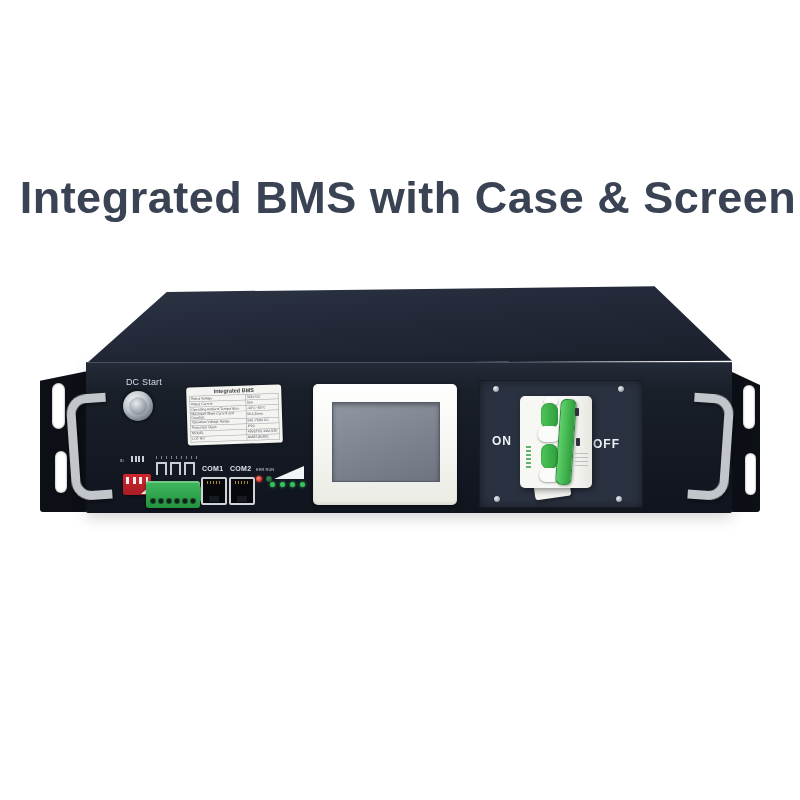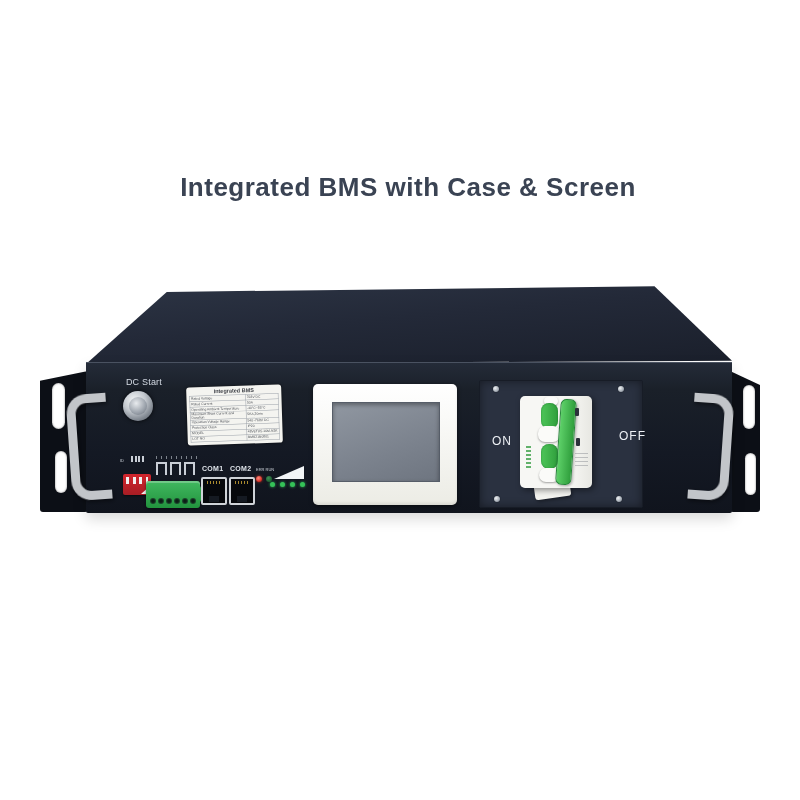--- a/index.html
+++ b/index.html
@@ -9,7 +9,7 @@
 
   
   .product-title{left:16px;right:0;top:172px;text-align:center;
-    font-size:26px;font-weight:bold;letter-spacing:.5px;color:#3a4353;}
+    font-size:45px;font-weight:bold;letter-spacing:.5px;color:#3a4353;}
 
   
   .chassis-top{left:86px;top:283px;width:646px;height:81px;

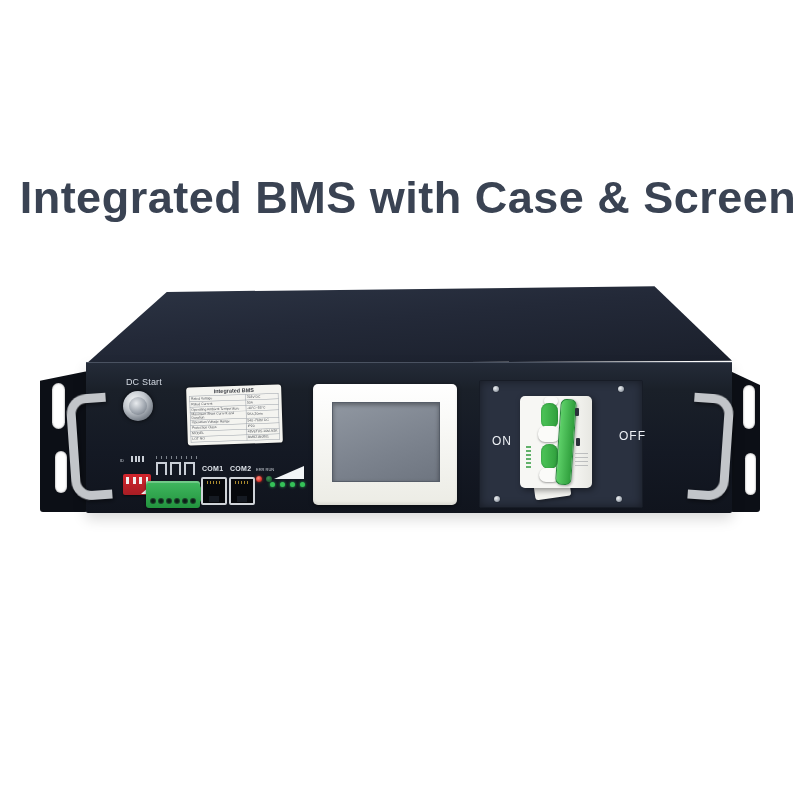--- a/index.html
+++ b/index.html
@@ -116,7 +116,7 @@
   .screw{width:6px;height:6px;border-radius:50%;
     background:radial-gradient(circle at 35% 35%,#f0f2f4,#a6adb6 60%,#6b727c);
     box-shadow:0 0 1px #000;}
-  .on-label,.off-label{font-size:12px;font-weight:normal;color:#eef1f5;letter-spacing:1px;}
+  .on-label,.off-label{font-size:12px;font-weight:bold;color:#eef1f5;letter-spacing:1px;}
   .on-label{left:12px;top:53px;} .off-label{left:113px;top:48px;margin-left:26px;}
   .breaker-body{left:40px;top:15px;width:72px;height:92px;border-radius:5px;
     background:linear-gradient(90deg,#f7f7f4 0 70%,#e7e7e2);

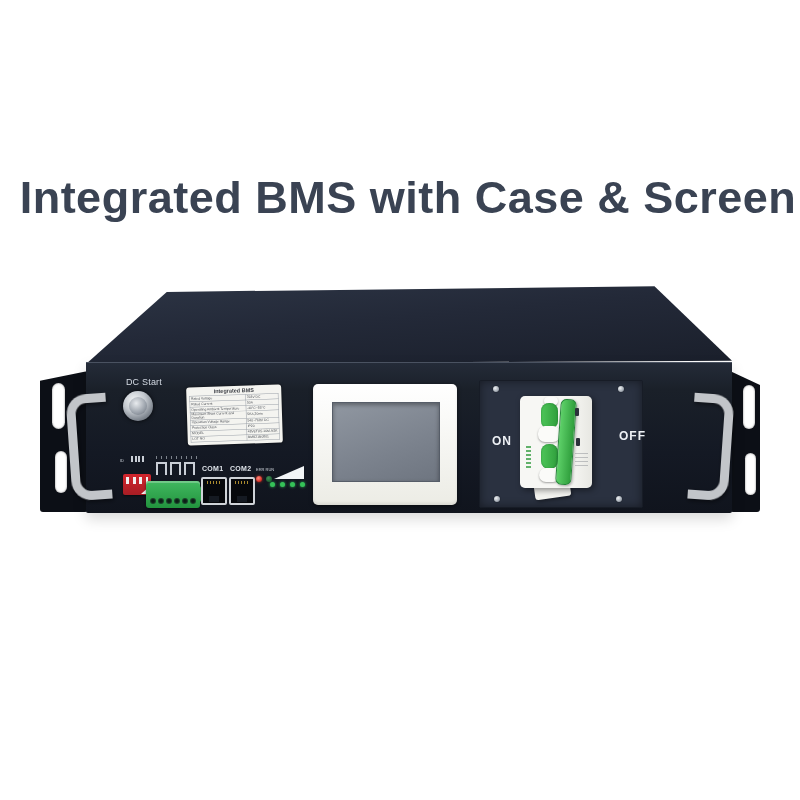--- a/index.html
+++ b/index.html
@@ -117,7 +117,7 @@
     background:radial-gradient(circle at 35% 35%,#f0f2f4,#a6adb6 60%,#6b727c);
     box-shadow:0 0 1px #000;}
   .on-label,.off-label{font-size:12px;font-weight:bold;color:#eef1f5;letter-spacing:1px;}
-  .on-label{left:12px;top:53px;} .off-label{left:113px;top:48px;margin-left:26px;}
+  .on-label{left:12px;top:53px;} .off-label{left:113px;top:56px;}
   .breaker-body{left:40px;top:15px;width:72px;height:92px;border-radius:5px;
     background:linear-gradient(90deg,#f7f7f4 0 70%,#e7e7e2);
     box-shadow:2px 2px 6px rgba(0,0,0,.45);}

